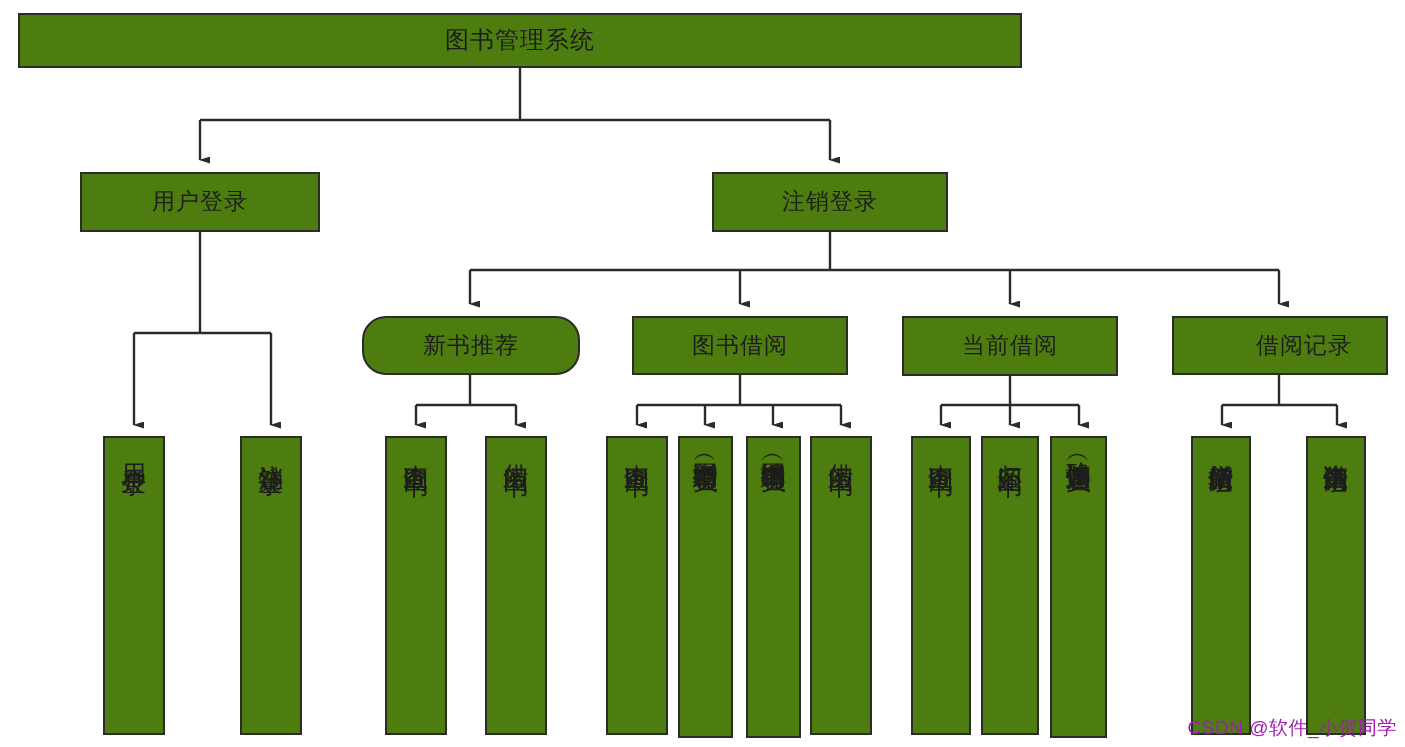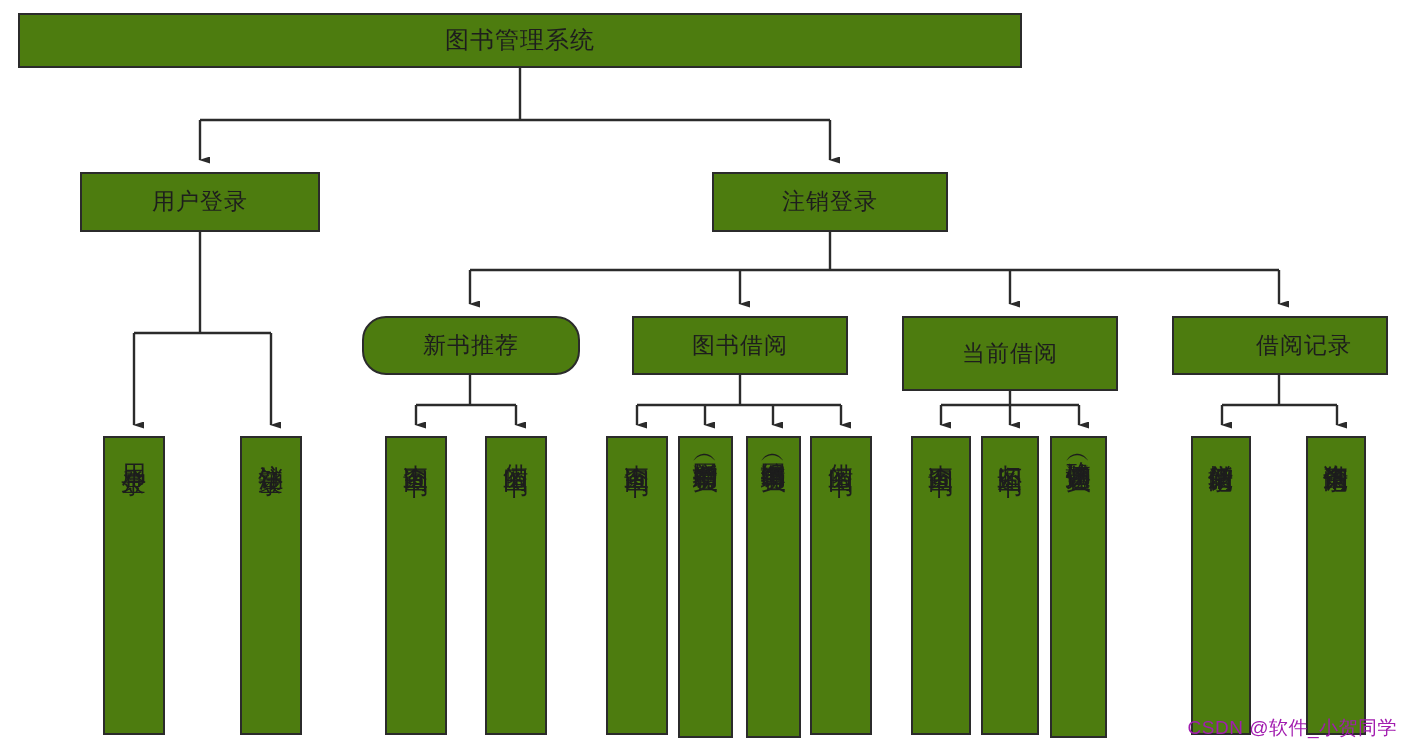--- a/index.html
+++ b/index.html
@@ -133,7 +133,7 @@
 
   <div class="node horiz" style="left:362px; top:316px; width:218px; height:59px;border-radius:24px;">新书推荐</div>
   <div class="node horiz" style="left:632px; top:316px; width:216px; height:59px;">图书借阅</div>
-  <div class="node horiz" style="left:902px; top:316px; width:216px; height:75px;">当前借阅</div>
+  <div class="node horiz" style="left:902px; top:316px; width:216px; height:60px;">当前借阅</div>
   <div class="node horiz" style="left:1172px; top:316px; width:216px; height:59px;padding-left:48px;">借阅记录</div>
 
   <div class="node vert" style="left:103px; top:436px; width:62px; height:299px;">

